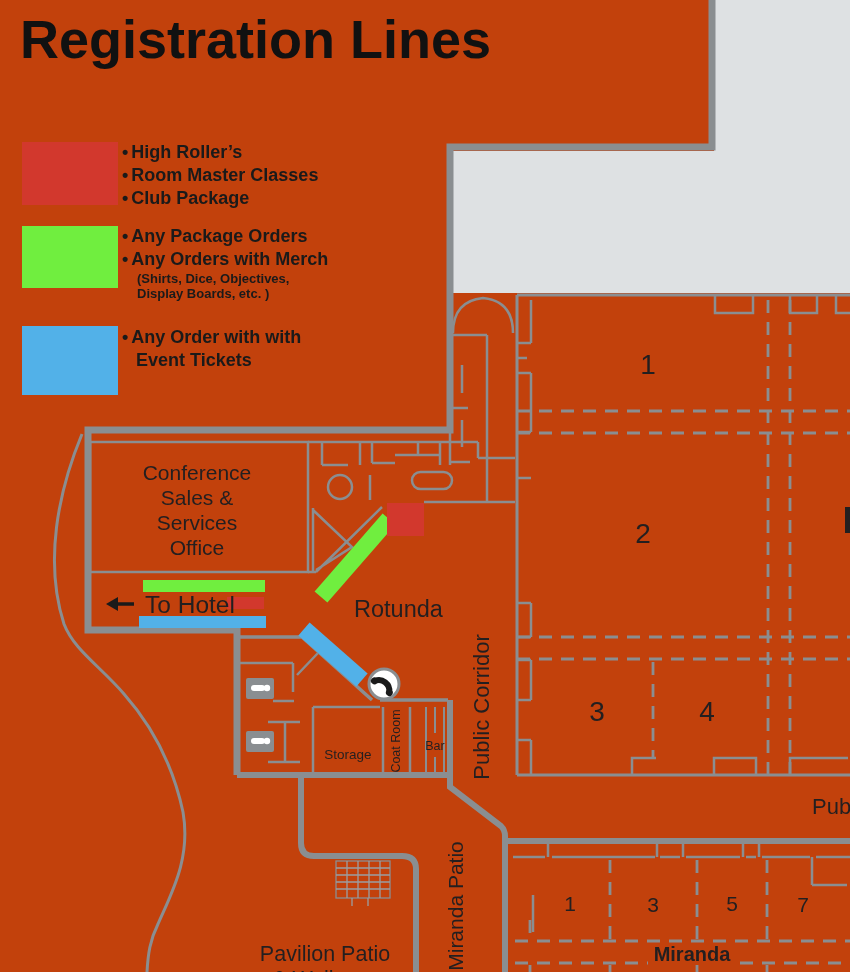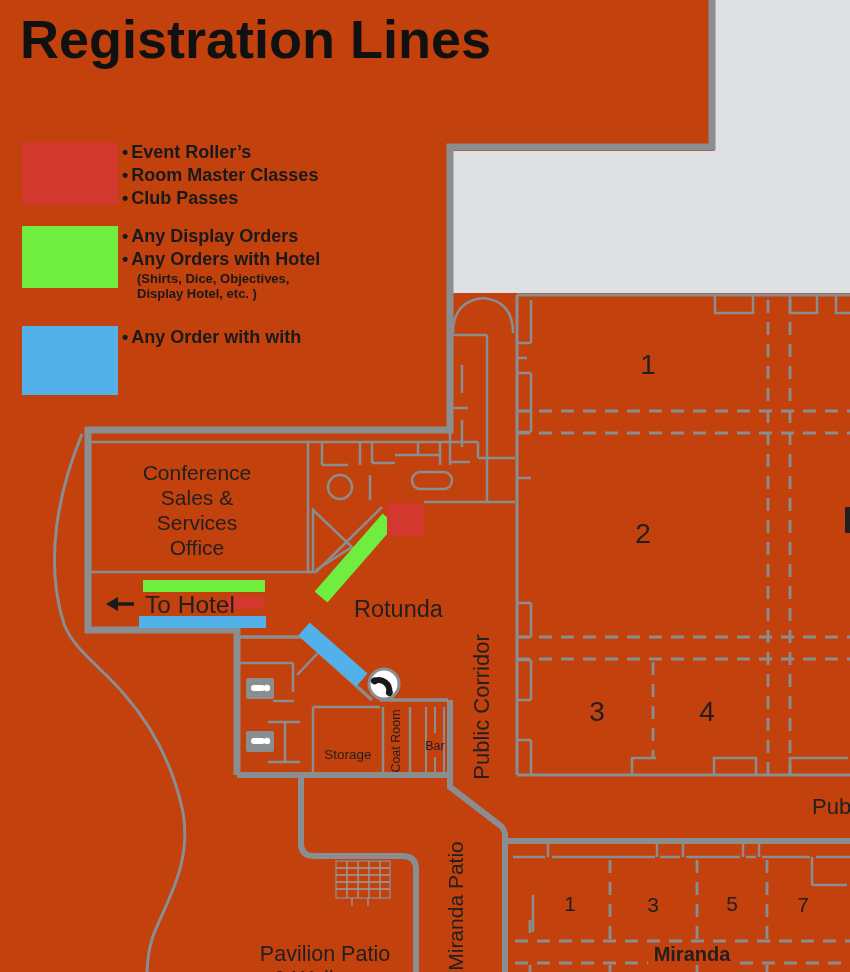--- a/index.html
+++ b/index.html
@@ -30,7 +30,7 @@
     <div class="ltext" style="left:122px;top:141px;">
       <div class="lline">
           <span class="bullet">•</span>
-          <span>Event Roller’s</span>
+          <span>High Roller’s</span>
         </div>
       <div class="lline">
           <span class="bullet">•</span>

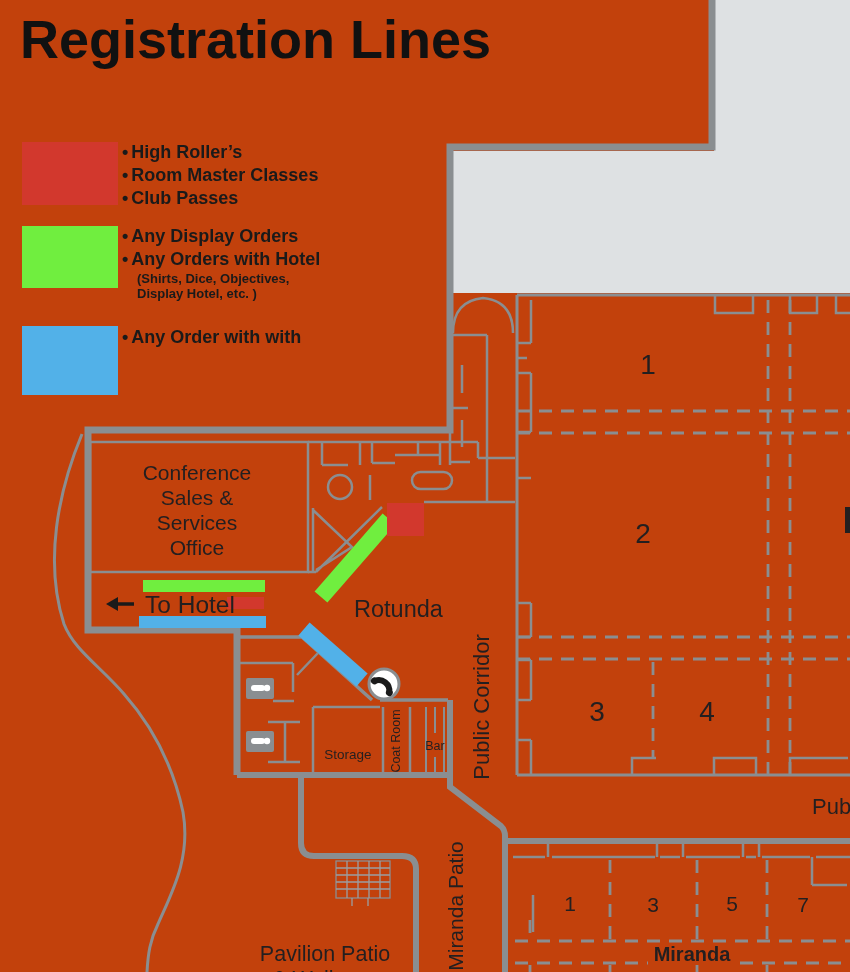--- a/index.html
+++ b/index.html
@@ -38,7 +38,7 @@
         </div>
       <div class="lline">
           <span class="bullet">•</span>
-          <span>Club Passes</span>
+          <span>Club Package</span>
         </div>
     </div>
 

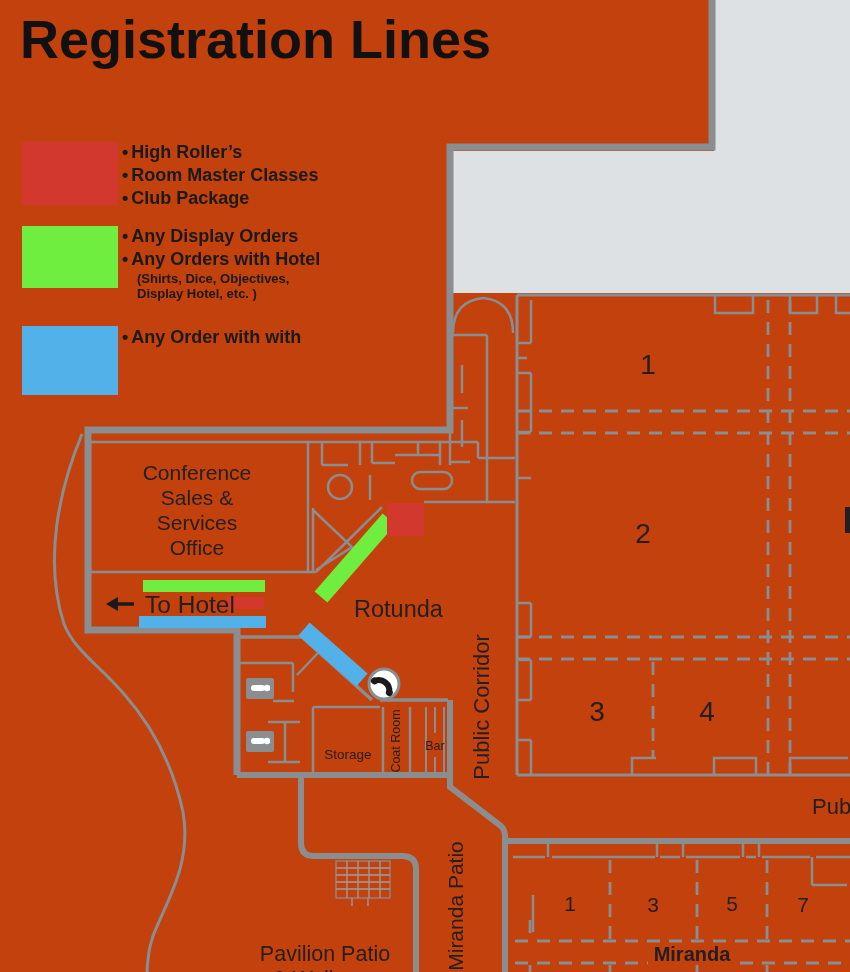--- a/index.html
+++ b/index.html
@@ -46,7 +46,7 @@
     <div class="ltext" style="left:122px;top:225px;">
       <div class="lline">
           <span class="bullet">•</span>
-          <span>Any Display Orders</span>
+          <span>Any Package Orders</span>
         </div>
       <div class="lline">
           <span class="bullet">•</span>

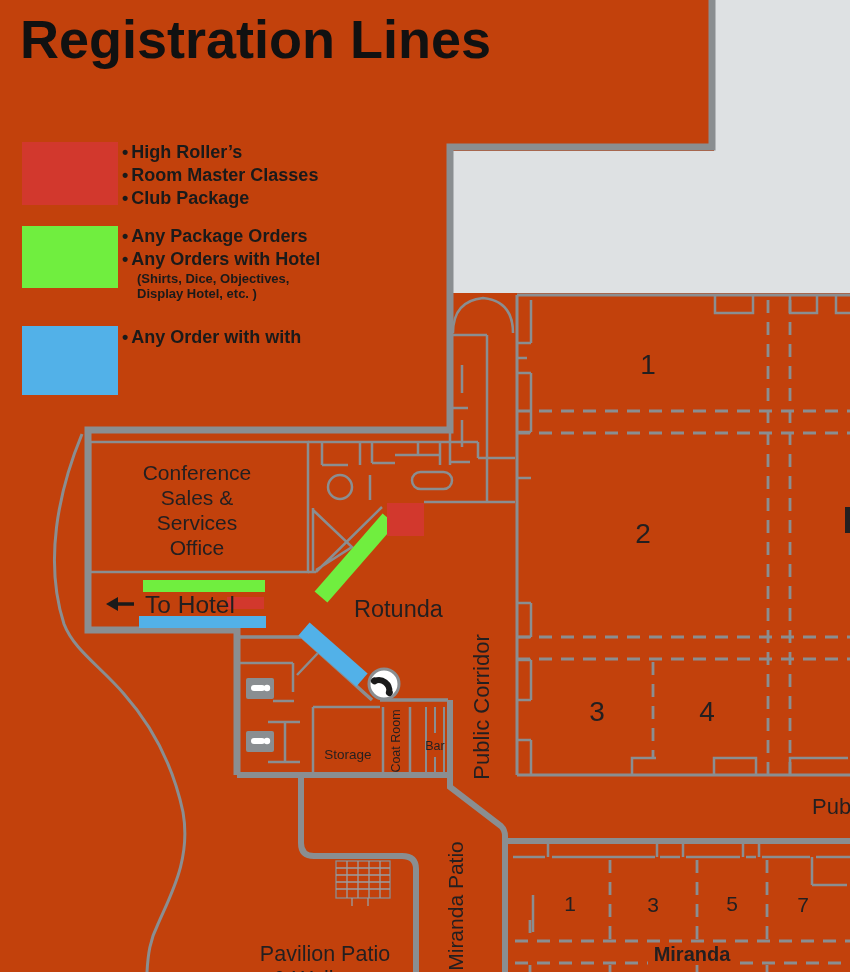--- a/index.html
+++ b/index.html
@@ -50,7 +50,7 @@
         </div>
       <div class="lline">
           <span class="bullet">•</span>
-          <span>Any Orders with Hotel</span>
+          <span>Any Orders with Merch</span>
         </div>
       <div class="subline">(Shirts, Dice, Objectives,</div>
       <div class="subline">Display Hotel, etc. )</div>

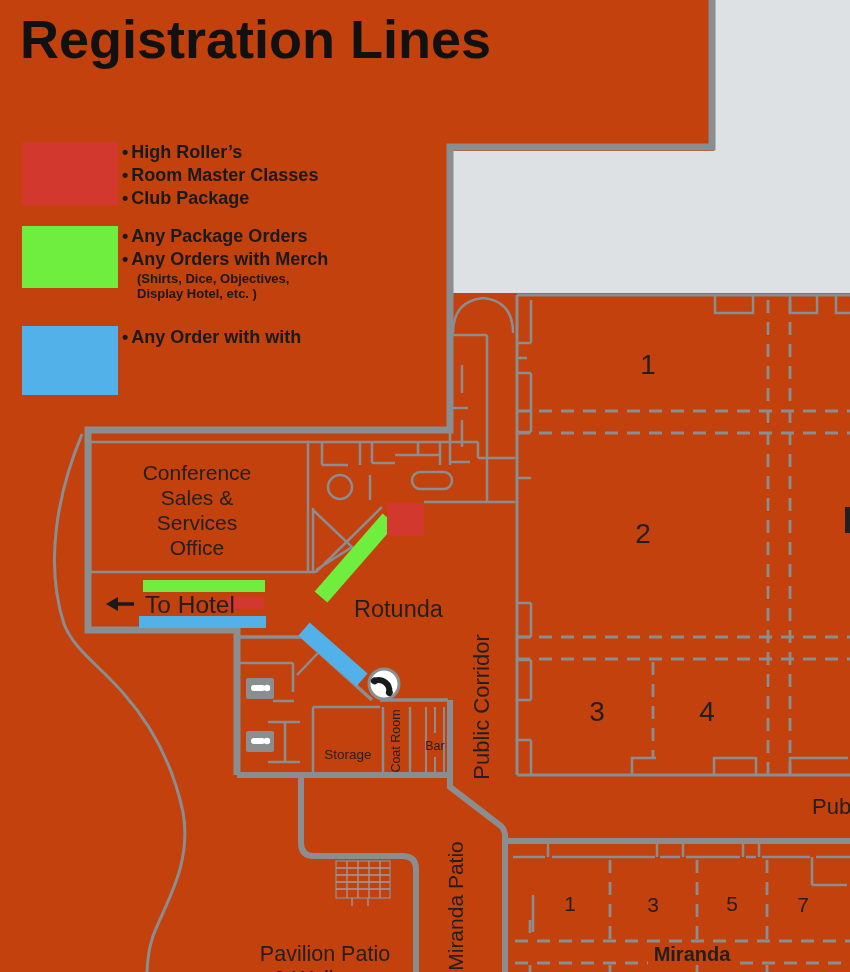--- a/index.html
+++ b/index.html
@@ -53,7 +53,7 @@
           <span>Any Orders with Merch</span>
         </div>
       <div class="subline">(Shirts, Dice, Objectives,</div>
-      <div class="subline">Display Hotel, etc. )</div>
+      <div class="subline">Display Boards, etc. )</div>
     </div>
 
     <div class="swatch" style="left:22px;top:326px;width:96px;height:69px;background:#52b1e8;"></div>

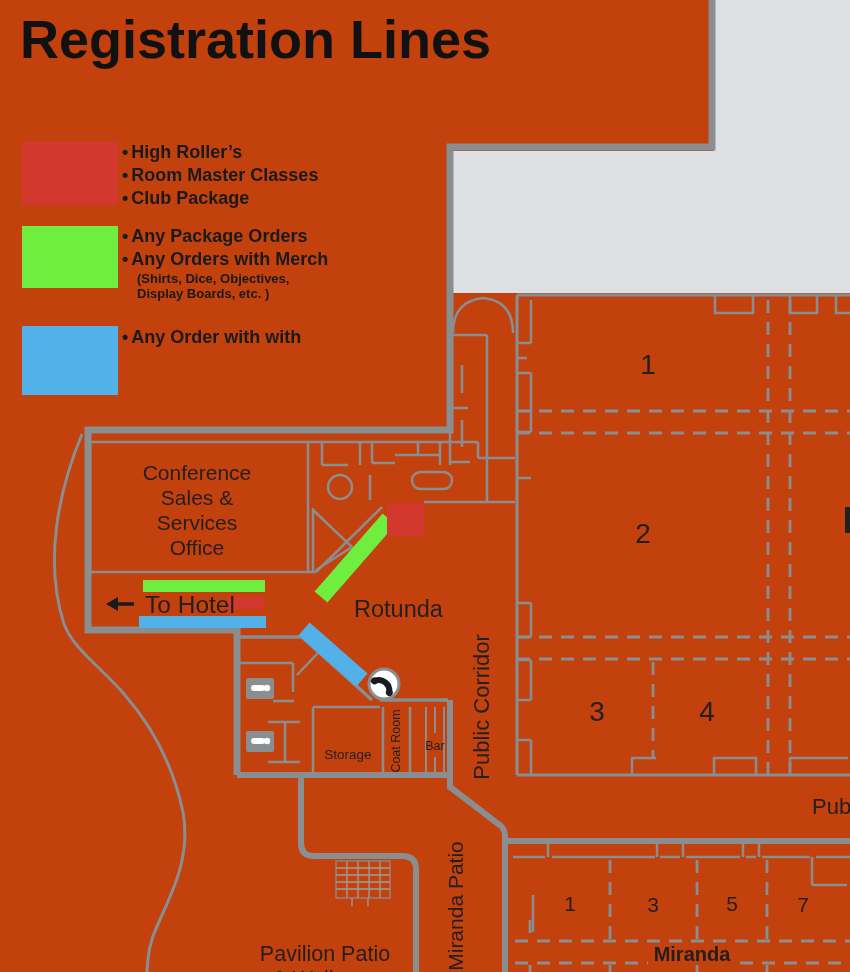--- a/index.html
+++ b/index.html
@@ -62,6 +62,7 @@
           <span class="bullet">•</span>
           <span>Any Order with with</span>
         </div>
+      <div class="contline">Event Tickets</div>
     </div>
   </div>
 

